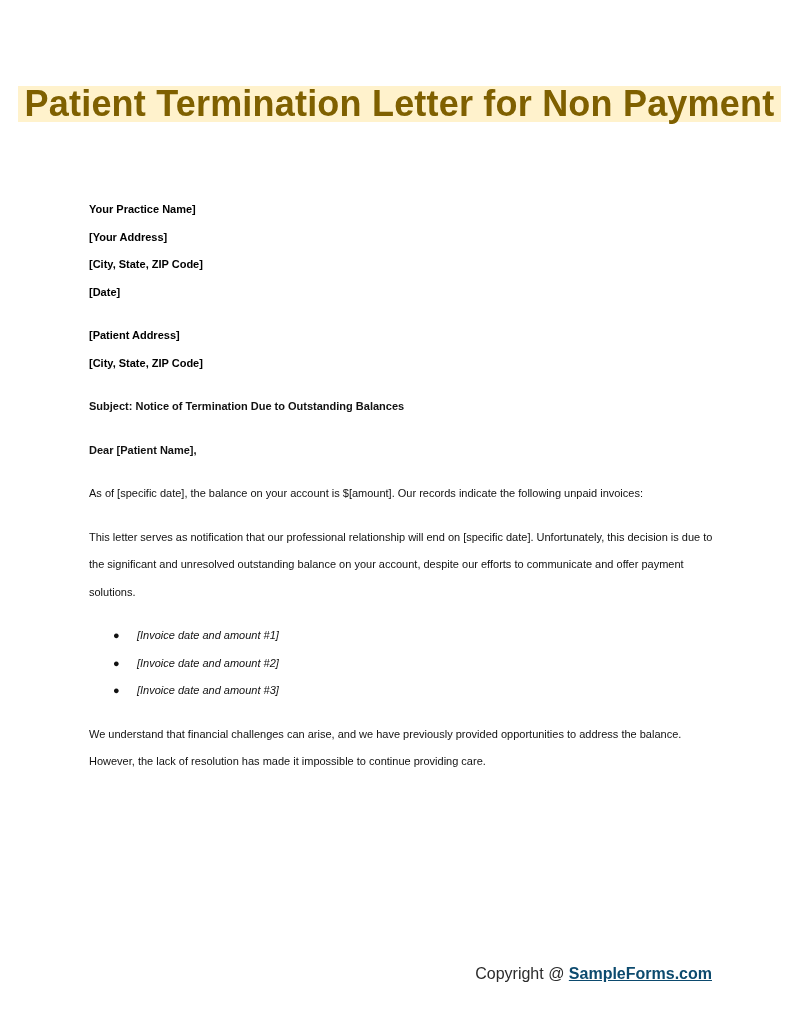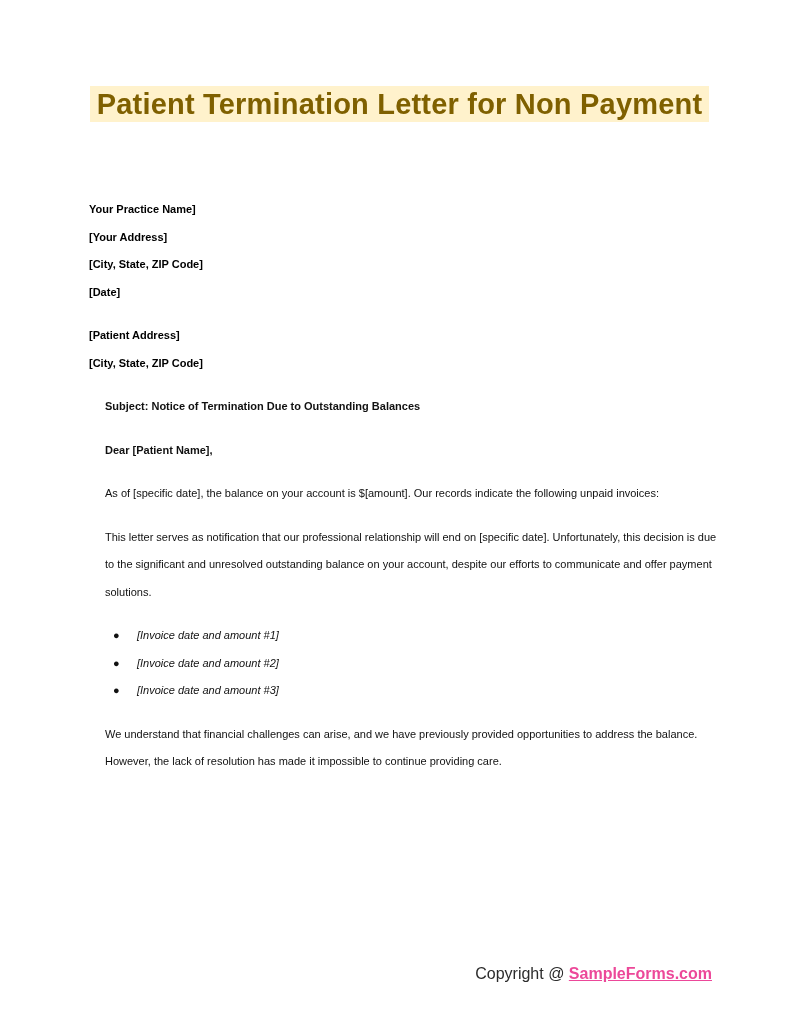--- a/index.html
+++ b/index.html
@@ -21,7 +21,7 @@
     display: inline-block;
     background: #FFF2CC;
     color: #7F6000;
-    font-size: 29px;
+    font-size: 36px;
     font-weight: bold;
     line-height: 36px;
     padding: 0 7px;

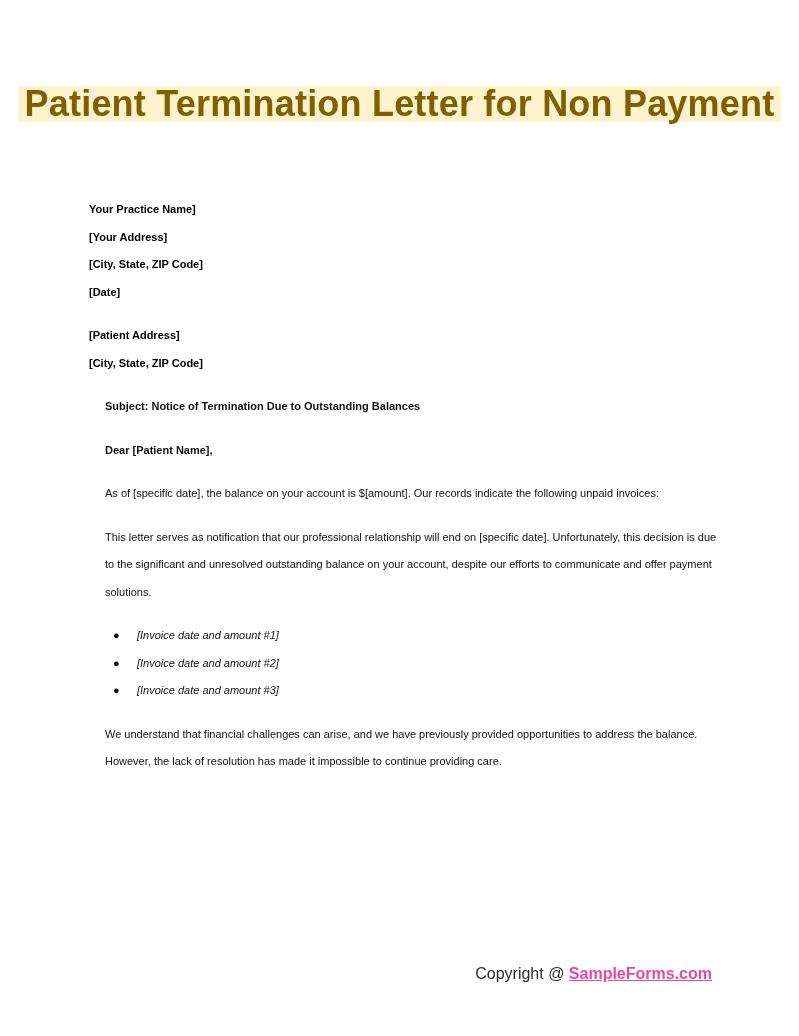--- a/index.html
+++ b/index.html
@@ -39,7 +39,7 @@
   .block .line { margin: 0; }
   .bold { font-weight: bold; }
   .para {
-    margin: 0 0 16px 16px;
+    margin: 0 0 16px 0;
     color: #111111;
   }
   ul.bullet-list {

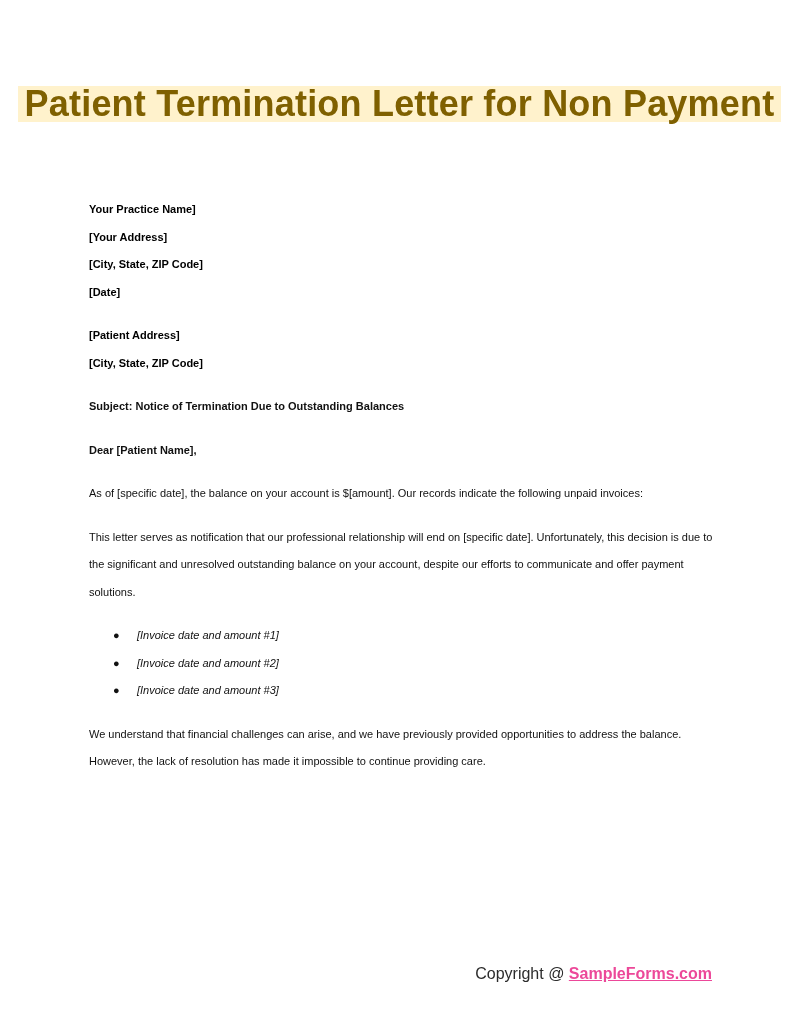--- a/index.html
+++ b/index.html
@@ -68,7 +68,7 @@
     color: #2b2b2b;
   }
   .footer a {
-    color: #ec4899;
+    color: #0c4a6e;
     font-weight: bold;
     text-decoration: underline;
     cursor: pointer;

